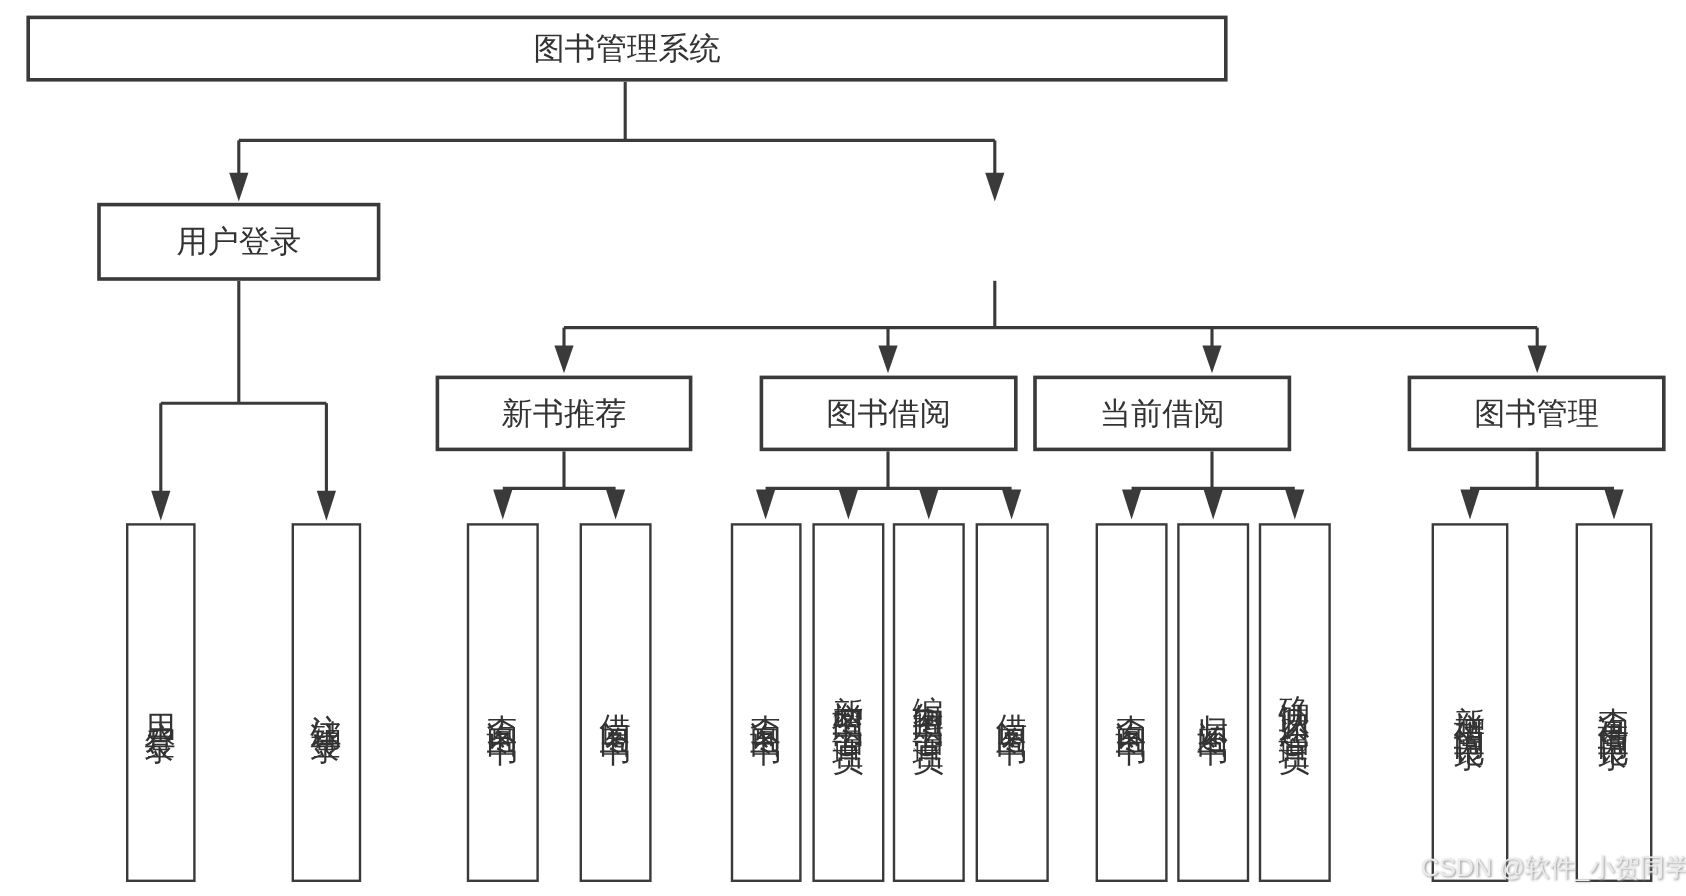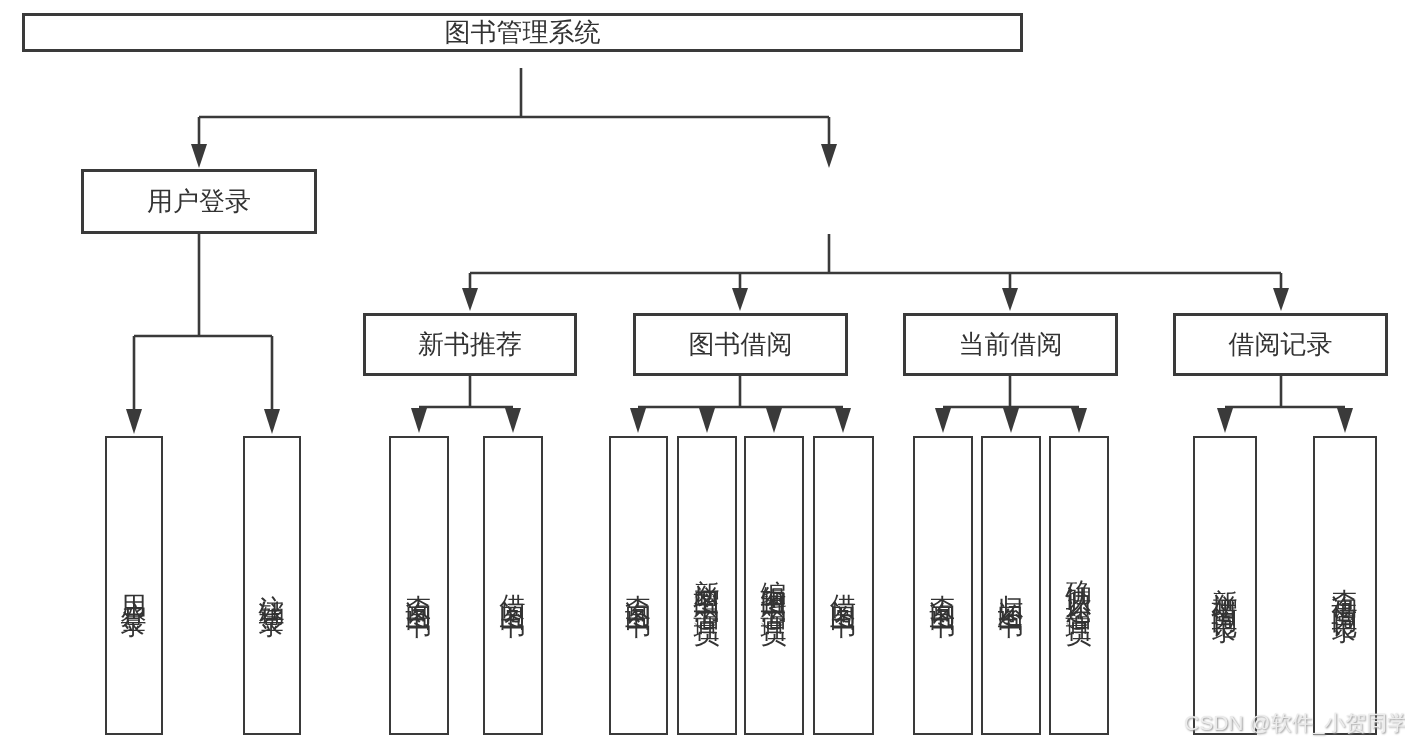--- a/index.html
+++ b/index.html
@@ -116,7 +116,7 @@
     </g>
   </svg>
 
-  <div class="node" style="left:22px; top:13px; width:1001px; height:39px;">图书管理系统</div>
+  <div class="node" style="left:22px; top:13px; width:1001px; height:55px;">图书管理系统</div>
 
   <div class="node" style="left:81px; top:169px; width:236px; height:65px;">用户登录</div>
 

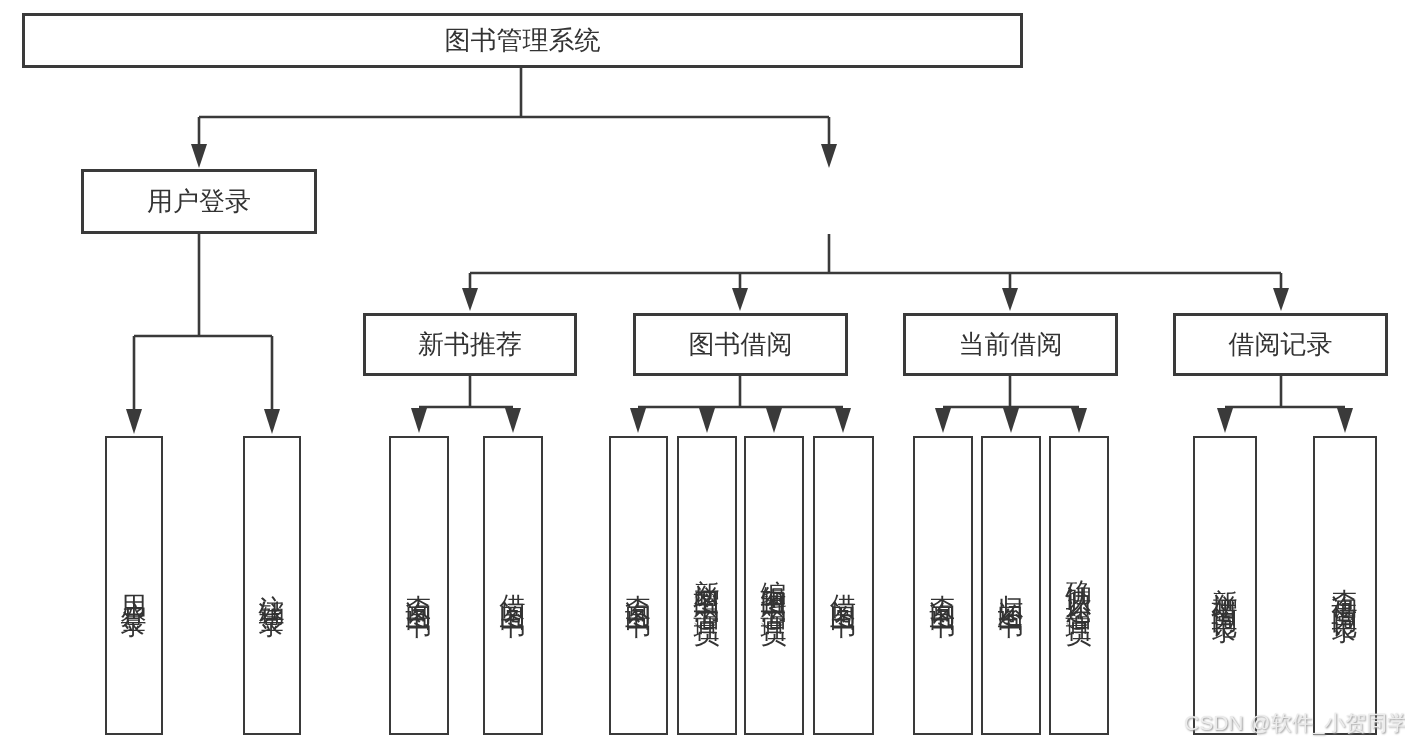--- a/index.html
+++ b/index.html
@@ -122,7 +122,7 @@
 
   <div class="node" style="left:363px; top:313px; width:214px; height:63px;">新书推荐</div>
   <div class="node" style="left:633px; top:313px; width:215px; height:63px;">图书借阅</div>
-  <div class="node" style="left:903px; top:313px; width:215px; height:63px;">当前借阅</div>
+  <div class="node" style="left:861px; top:313px; width:215px; height:63px;">当前借阅</div>
   <div class="node" style="left:1173px; top:313px; width:215px; height:63px;">借阅记录</div>
 
   <div class="node leaf" style="left:105px; top:436px; width:58px; height:299px;">用户登录</div>

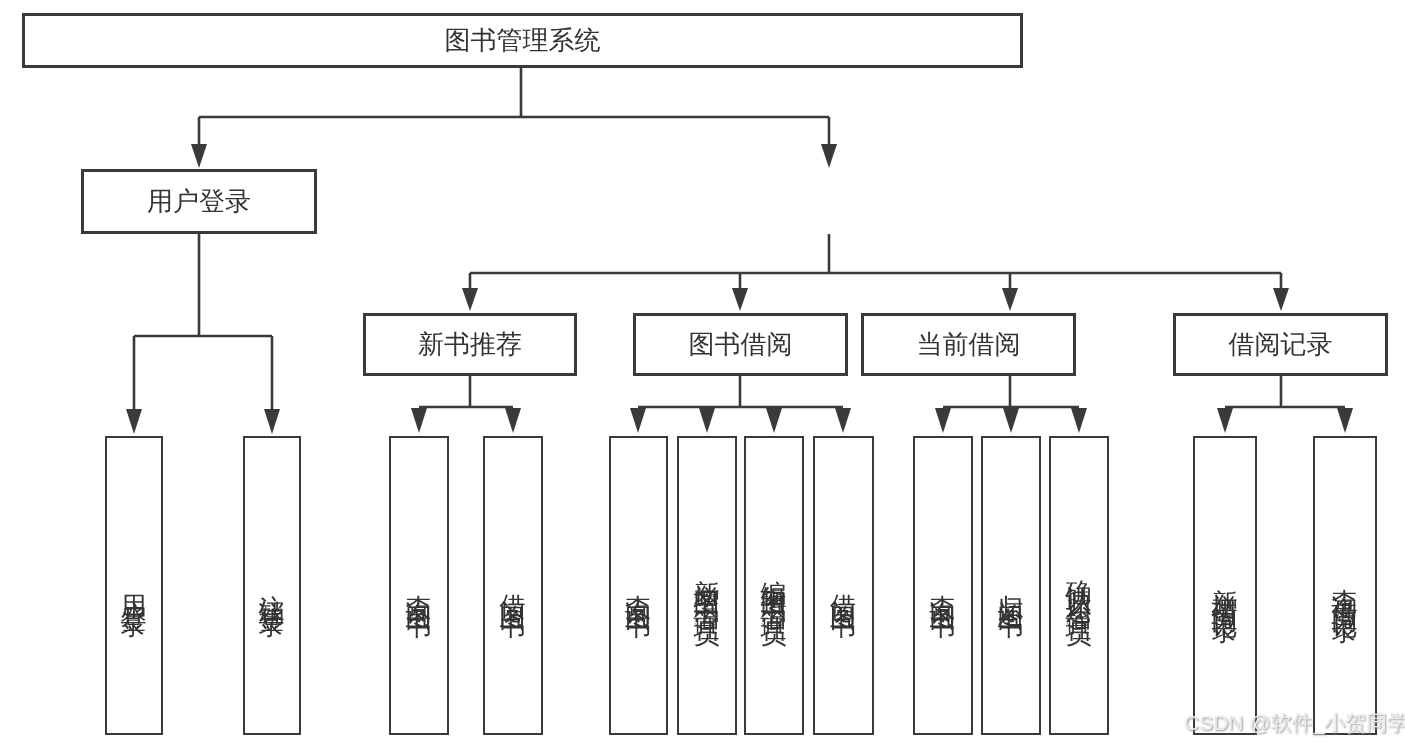--- a/index.html
+++ b/index.html
@@ -123,7 +123,7 @@
   <div class="node" style="left:363px; top:313px; width:214px; height:63px;">新书推荐</div>
   <div class="node" style="left:633px; top:313px; width:215px; height:63px;">图书借阅</div>
   <div class="node" style="left:861px; top:313px; width:215px; height:63px;">当前借阅</div>
-  <div class="node" style="left:1173px; top:313px; width:215px; height:63px;">借阅记录</div>
+  <div class="node" style="left:1173px; top:313px; width:215px; height:63px;">图书管理</div>
 
   <div class="node leaf" style="left:105px; top:436px; width:58px; height:299px;">用户登录</div>
   <div class="node leaf" style="left:243px; top:436px; width:58px; height:299px;">注销登录</div>

